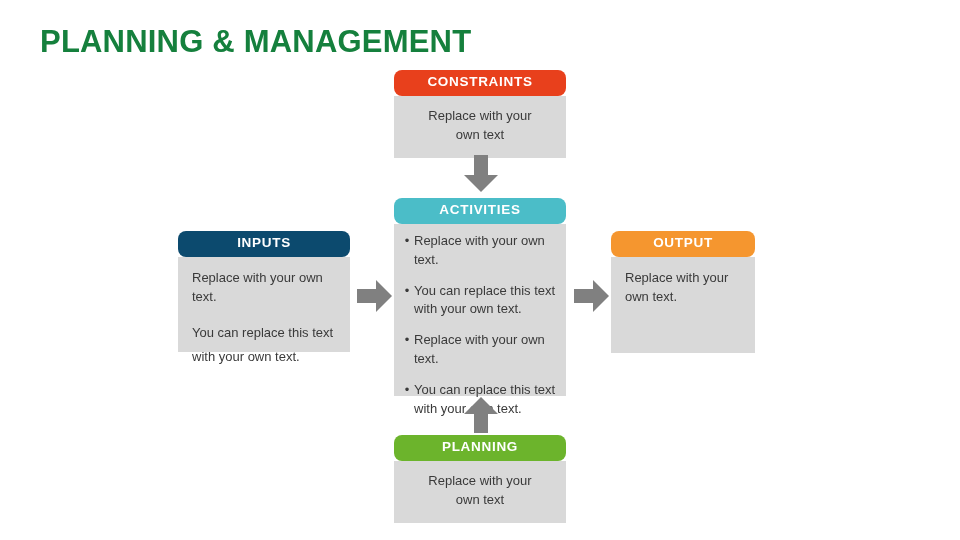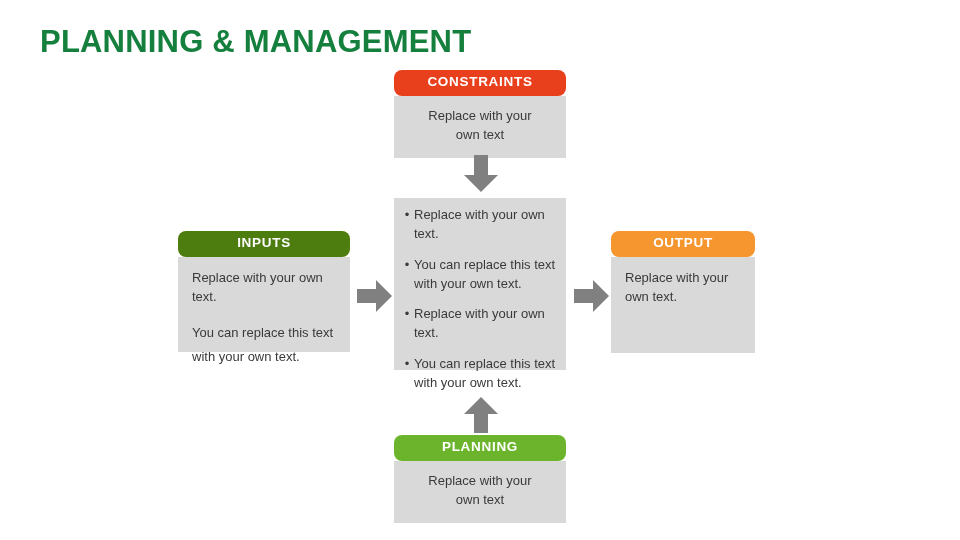--- a/index.html
+++ b/index.html
@@ -121,6 +121,7 @@
 </div>
 
 <div class="card" style="left:394px; top:198px; width:172px;">
+  <div class="card-header" style="background:#4bbdc8;">ACTIVITIES</div>
   <div class="card-body body-bullets" style="height:172px;">
     <div class="bullet-row">
       <span class="bullet-dot">•</span>

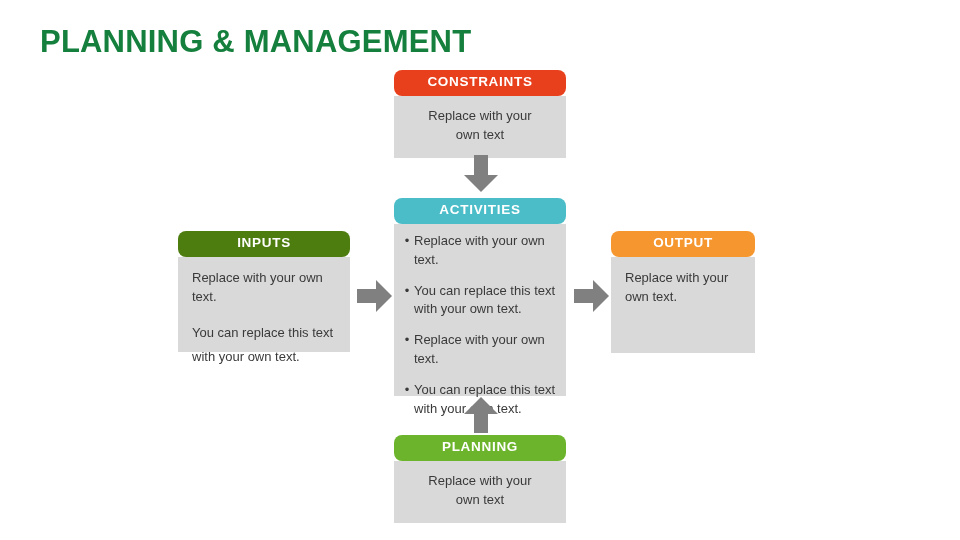--- a/index.html
+++ b/index.html
@@ -143,7 +143,7 @@
 </div>
 
 <div class="card" style="left:178px; top:231px; width:172px;">
-  <div class="card-header" style="background:#4d7c0f;">INPUTS</div>
+  <div class="card-header" style="background:#0c4a6e;">INPUTS</div>
   <div class="card-body body-left" style="height:95px;">
     <p>Replace with your own text.</p>
     <p class="spaced">You can replace this text with your own text.</p>

